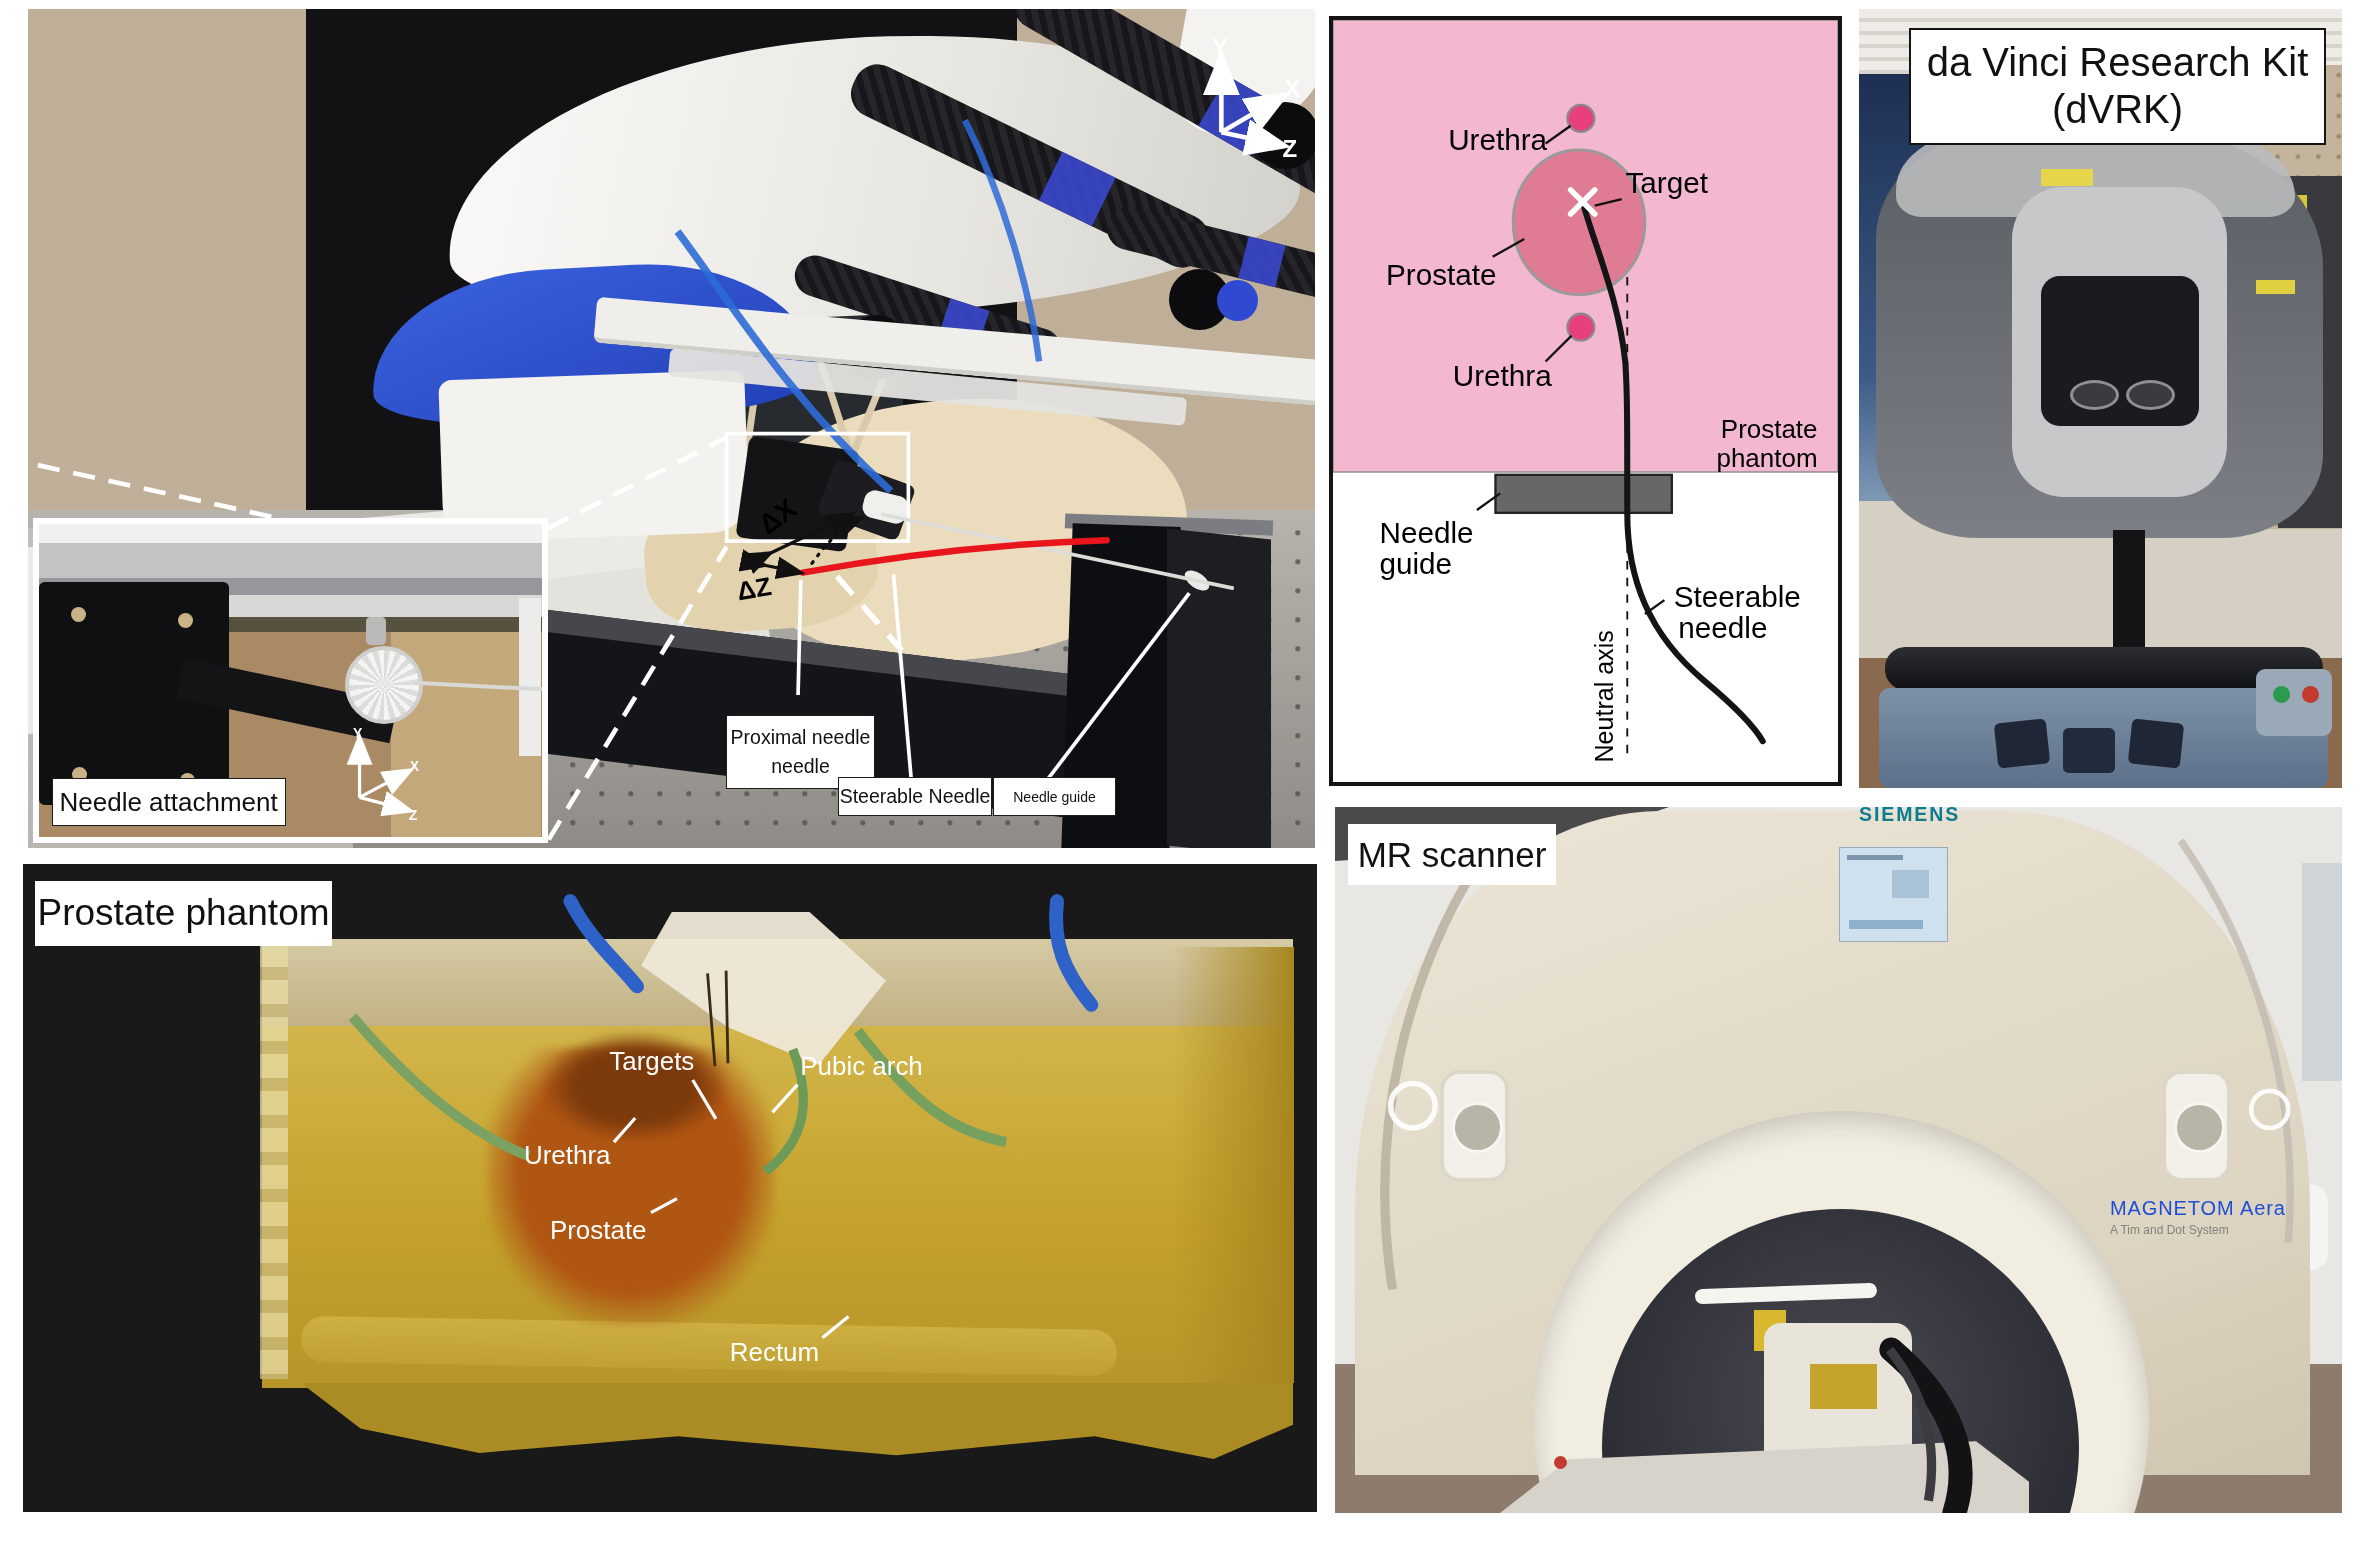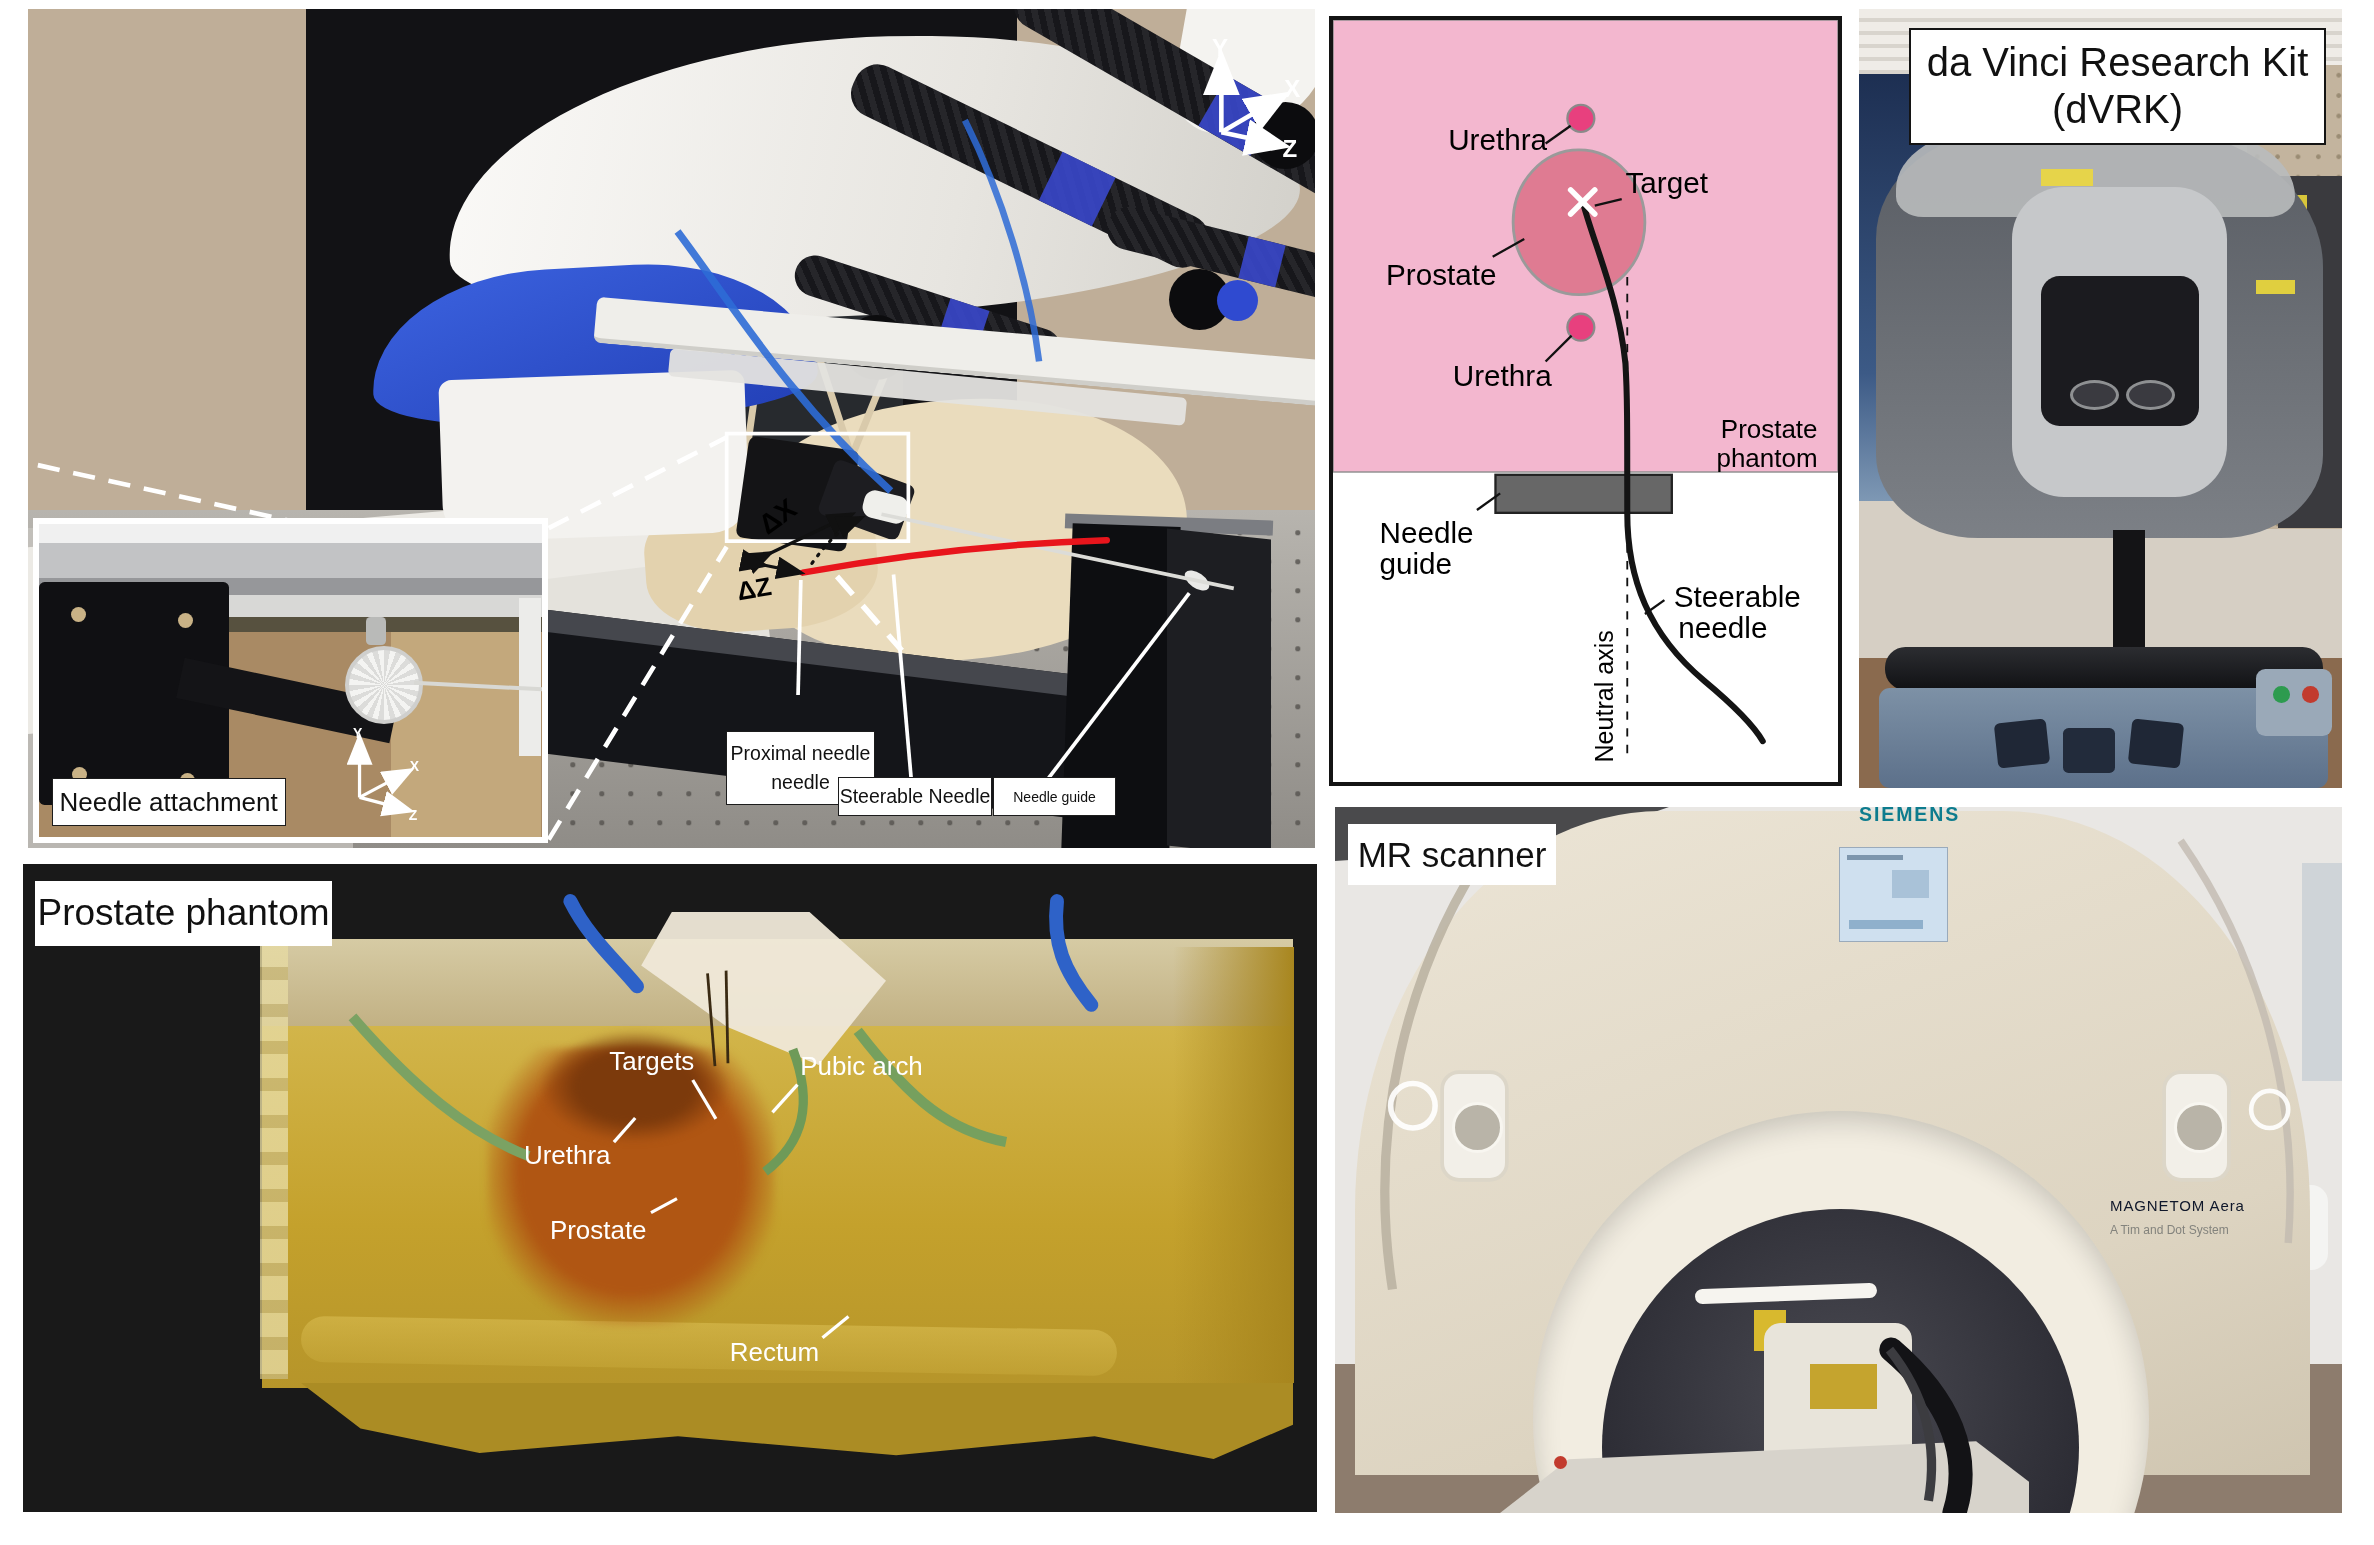--- a/index.html
+++ b/index.html
@@ -194,7 +194,7 @@
       </div>
     </div>
 
-    <div class="labelbox" style="left:698px;top:722px;width:147px;height:72px;font-size:19.5px;line-height:1.5;">
+    <div class="labelbox" style="left:698px;top:706px;width:147px;height:72px;font-size:19.5px;line-height:1.5;">
       <span>Proximal needle</span>
       <span>needle</span>
     </div>

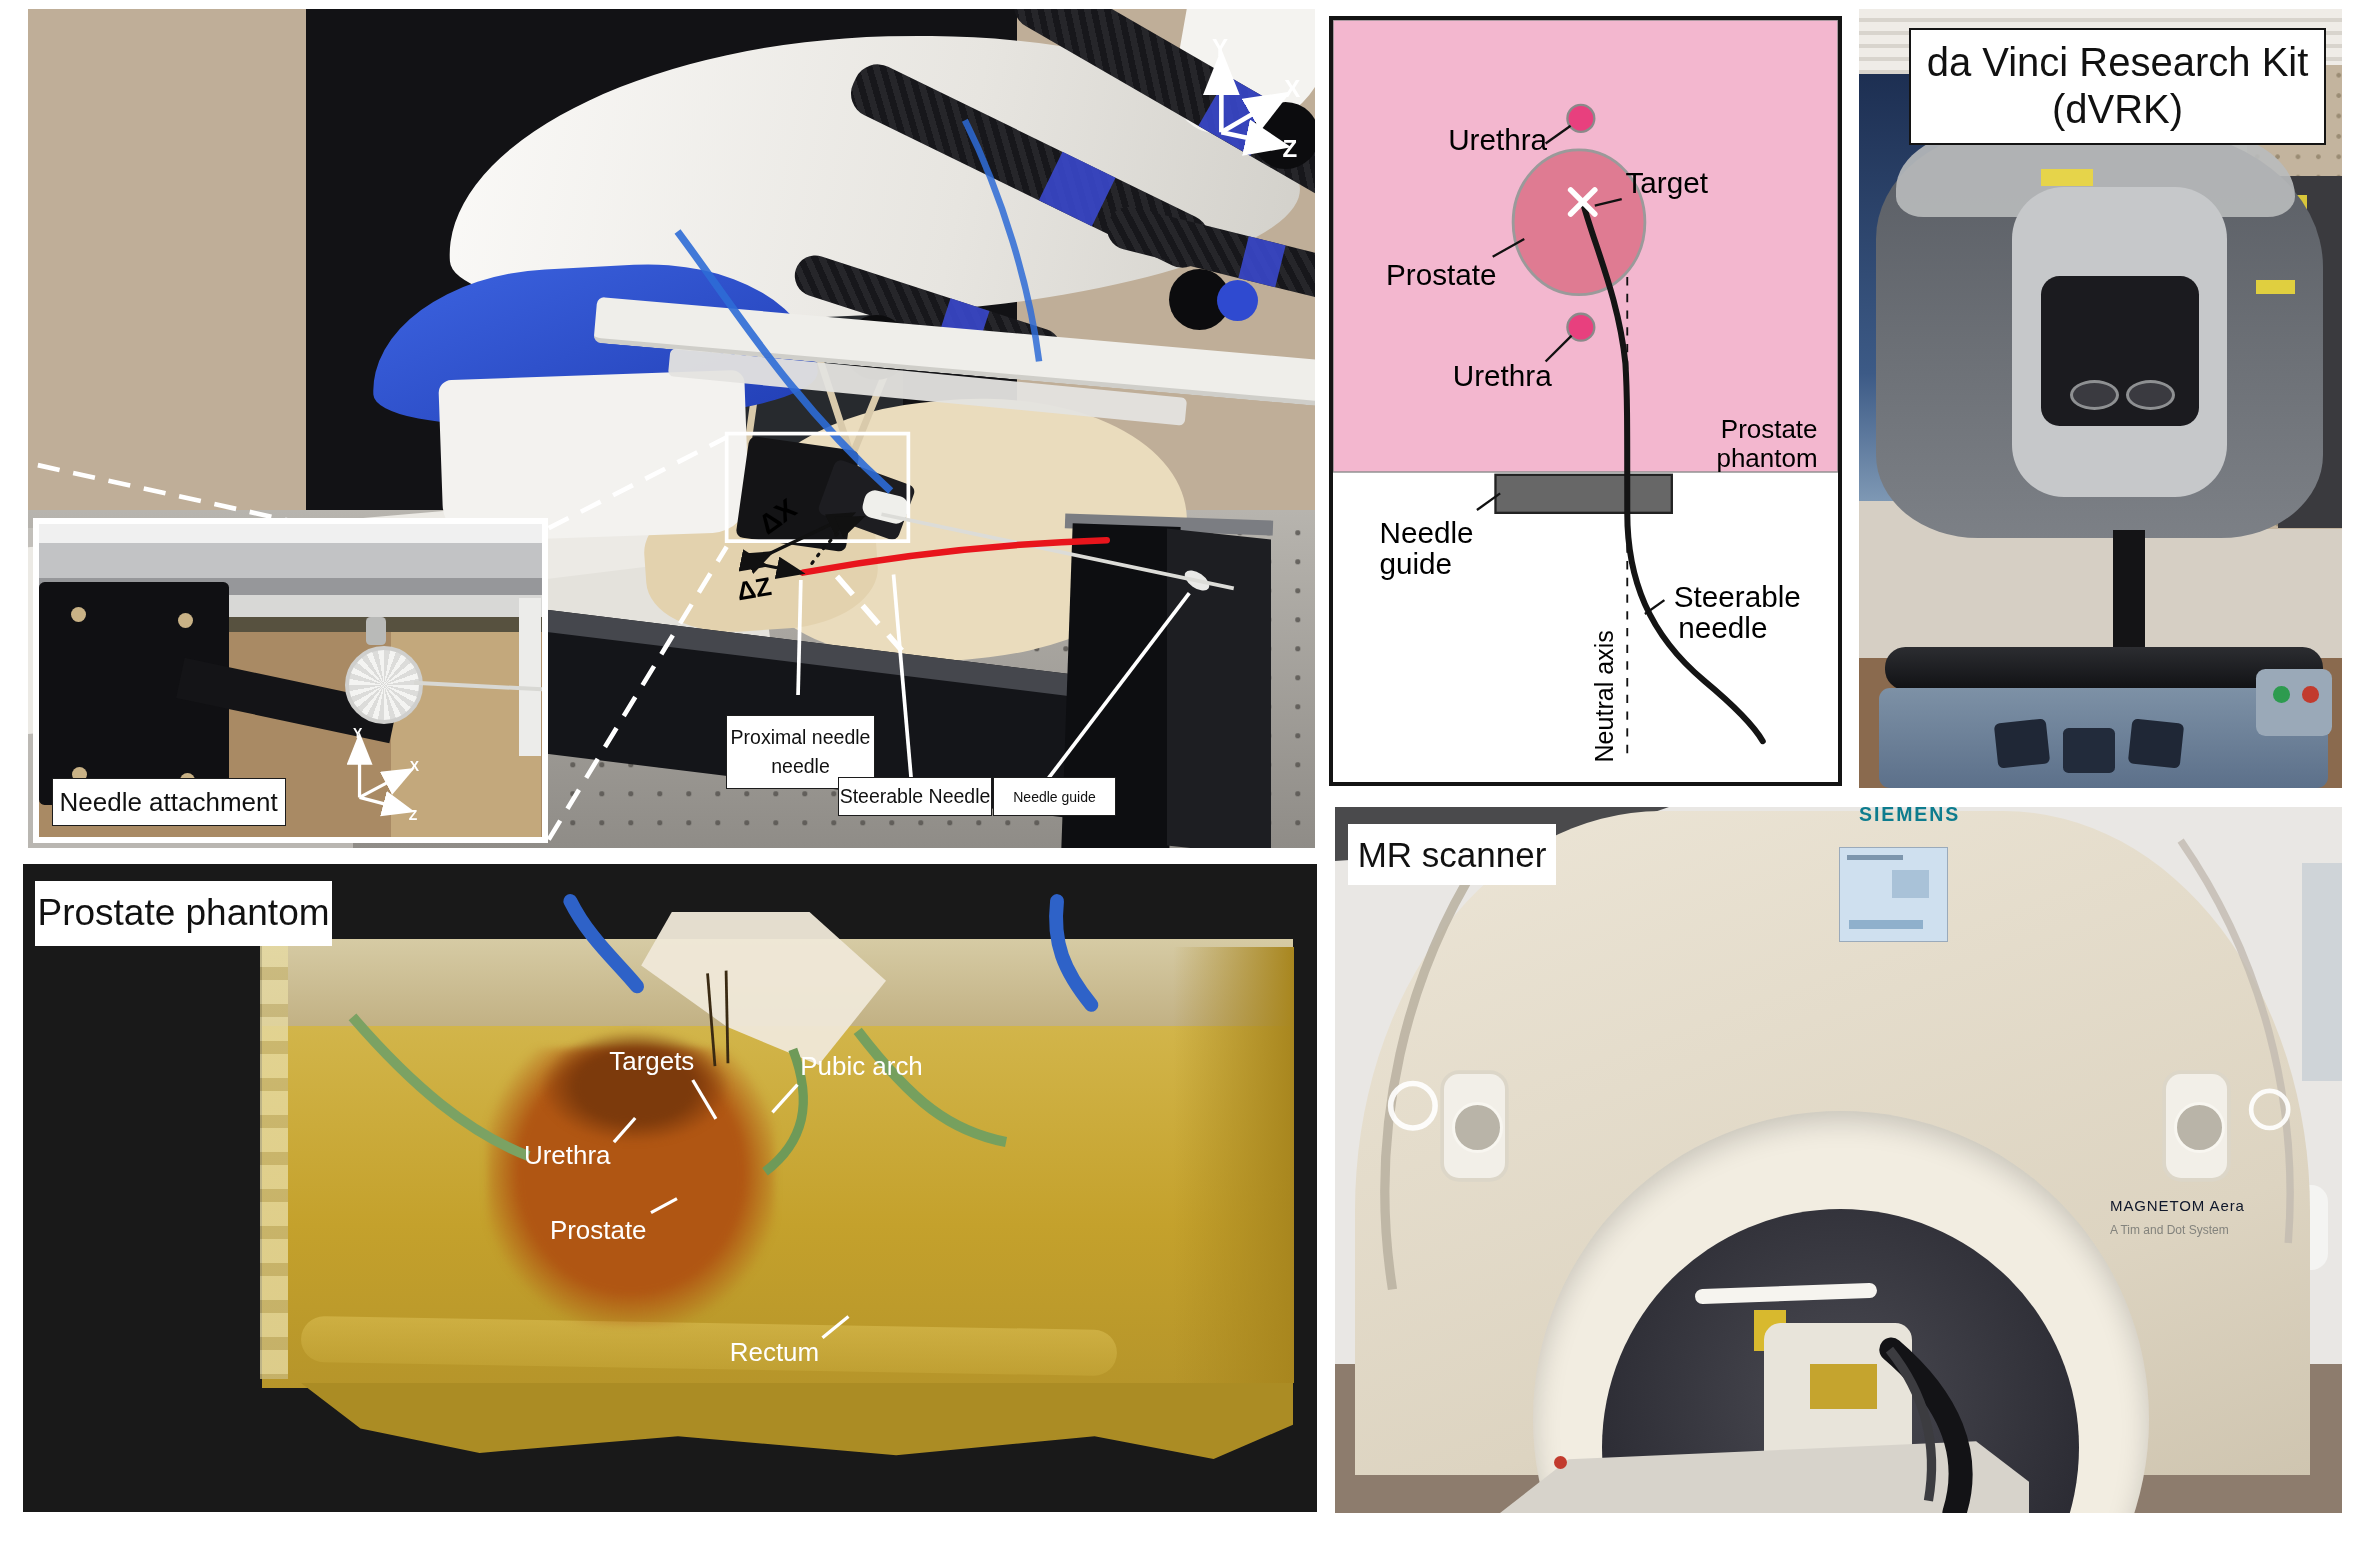--- a/index.html
+++ b/index.html
@@ -347,7 +347,7 @@
       <div class="abs" style="left:9.3px;top:72px;width:74px;height:9.3px;background:#8fb0cc;"></div>
     </div>
     <div class="abs" style="left:524px;top:-3.7px;font-size:19.5px;font-weight:bold;letter-spacing:1.9px;color:#0D7C8E;">SIEMENS</div>
-    <div class="abs" style="left:775px;top:390px;font-size:15px;color:#0f172a;letter-spacing:0.9px;">MAGNETOM Aera</div>
+    <div class="abs" style="left:775px;top:390px;font-size:20px;color:#1d4ed8;letter-spacing:0.9px;">MAGNETOM Aera</div>
     <div class="abs" style="left:775px;top:416px;font-size:12px;color:#83837d;">A Tim and Dot System</div>
     <div class="titlebox" style="left:13px;top:16.7px;width:208px;height:61px;font-size:35px;border:none;">
       <span>MR scanner</span>

